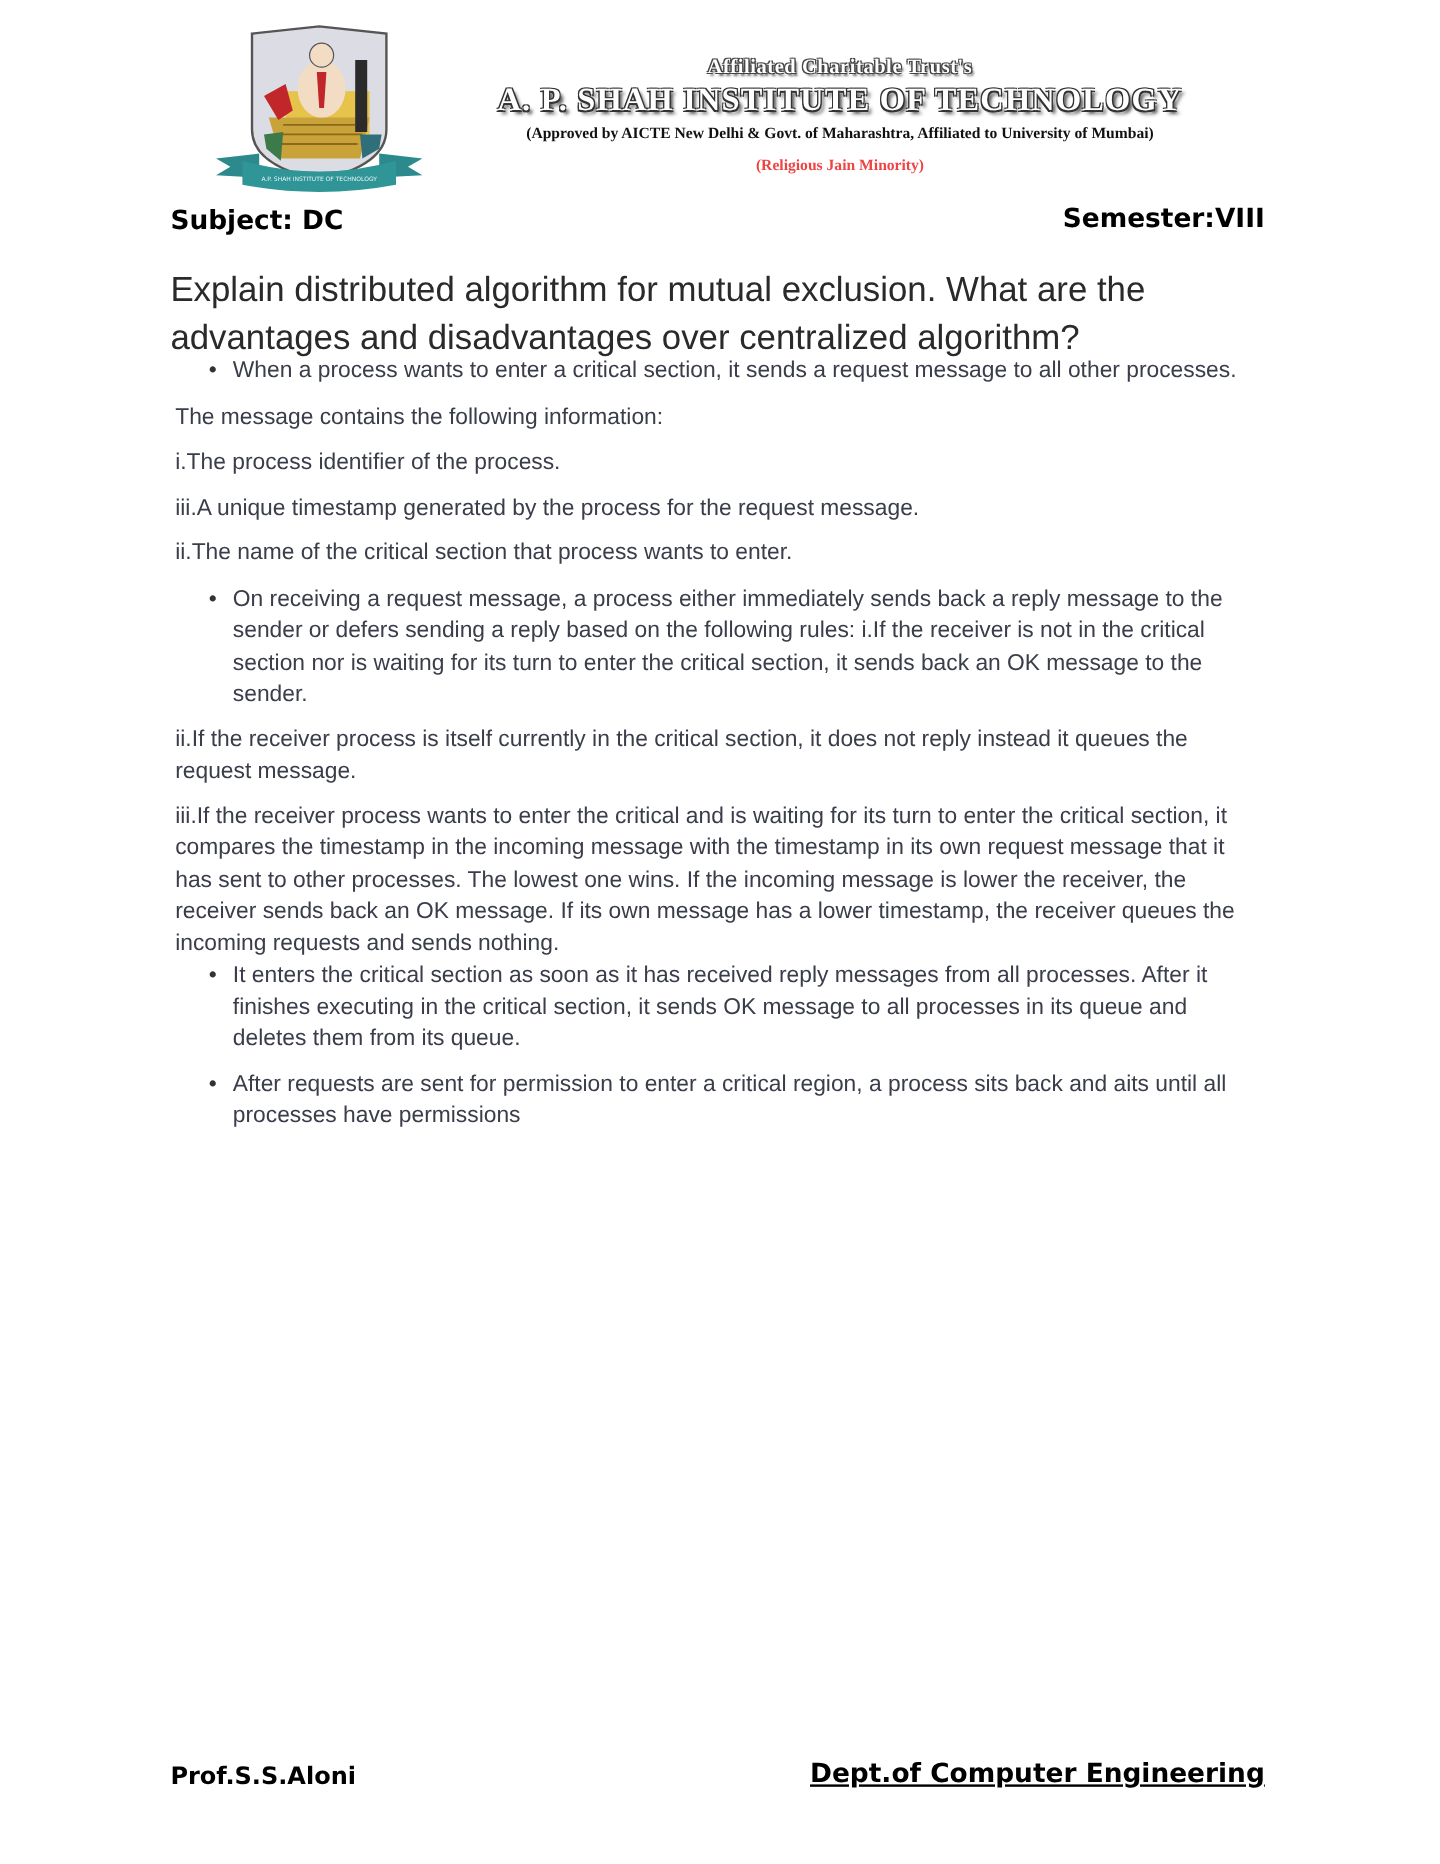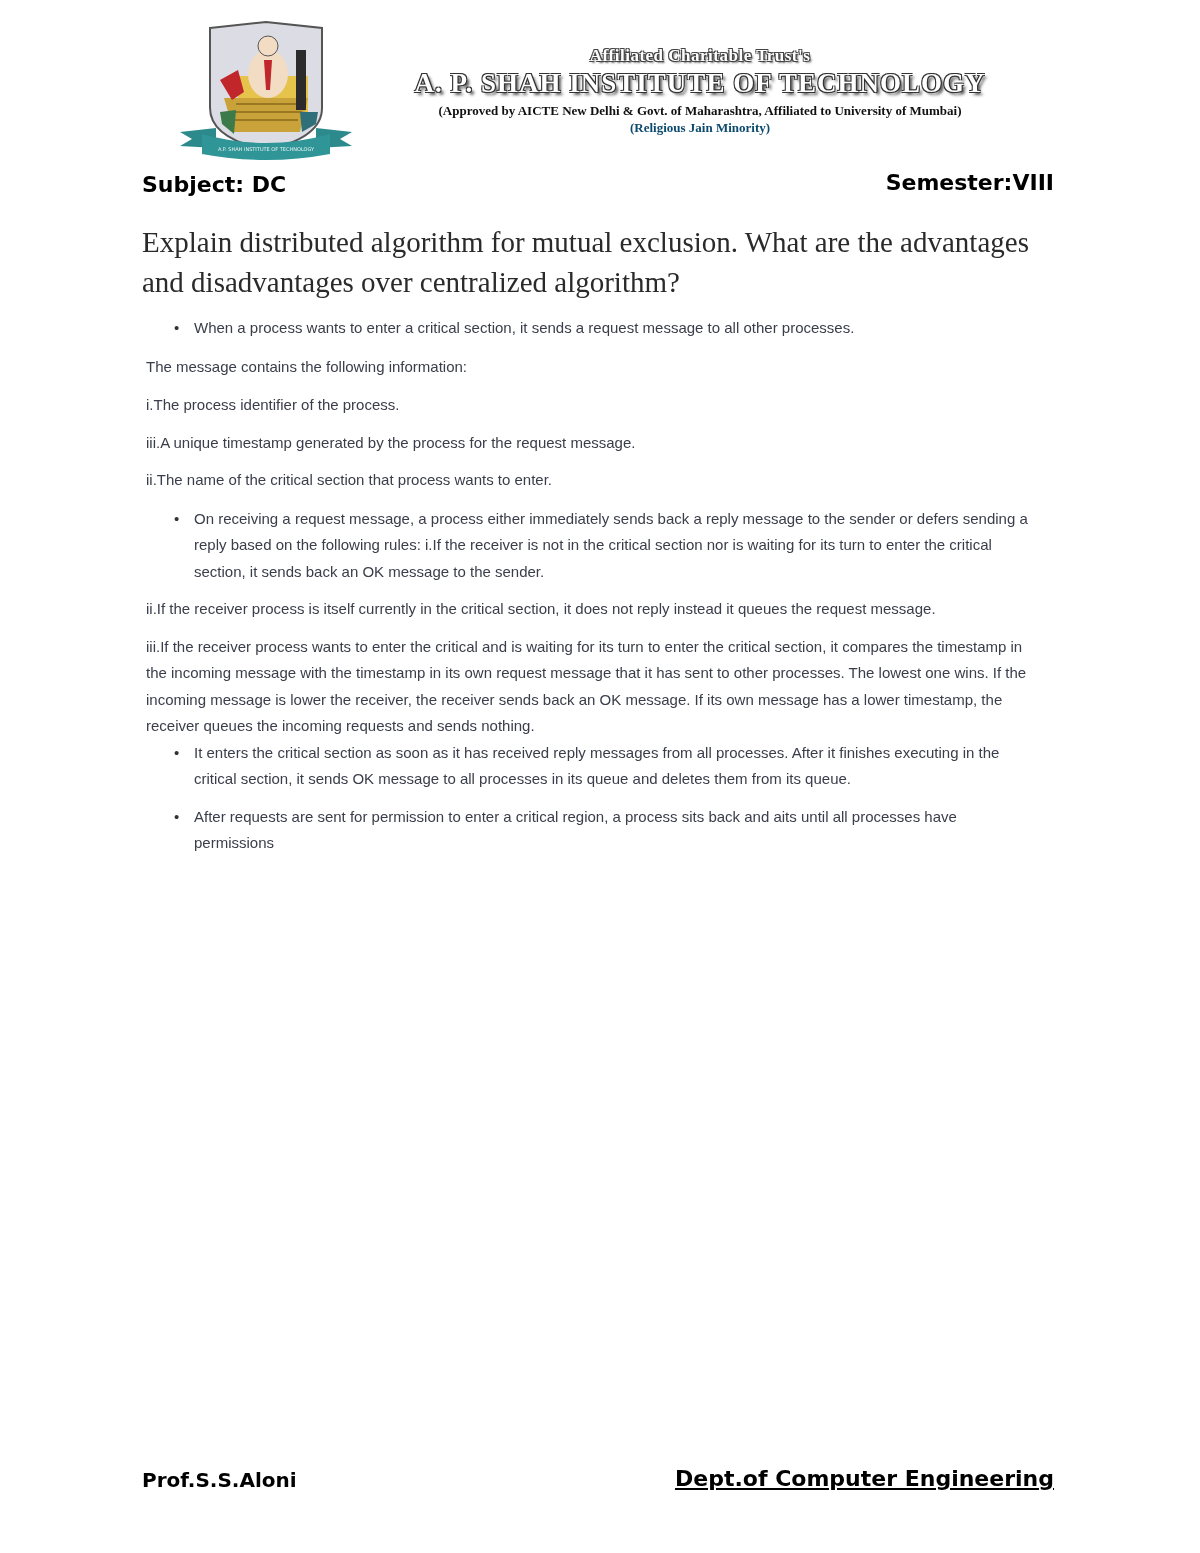--- a/index.html
+++ b/index.html
@@ -12,7 +12,7 @@
   .inst-name { font-family: "Liberation Serif", serif; font-weight: bold; font-size: 27px; color: #fff; margin-top: 2px;
                text-shadow: 1px 1px 0 #333, -1px -1px 0 #333, 1px -1px 0 #333, -1px 1px 0 #333, 3px 3px 3px #555; letter-spacing: 1px; }
   .approved { font-family: "Liberation Serif", serif; font-weight: bold; font-size: 13px; color: #111; margin-top: 4px; }
-  .minority { font-family: "Liberation Serif", serif; font-weight: bold; font-size: 13px; color: #0c4a6e; margin-top: 1px; }
+  .minority { font-family: "Liberation Serif", serif; font-weight: bold; font-size: 13px; color: #ef4444; margin-top: 11px; }
 
   .subject { position: absolute; left: 142px; top: 172px; font-weight: bold; font-size: 22px; }
   .semester { position: absolute; right: 146px; top: 170px; font-weight: bold; font-size: 22px; }

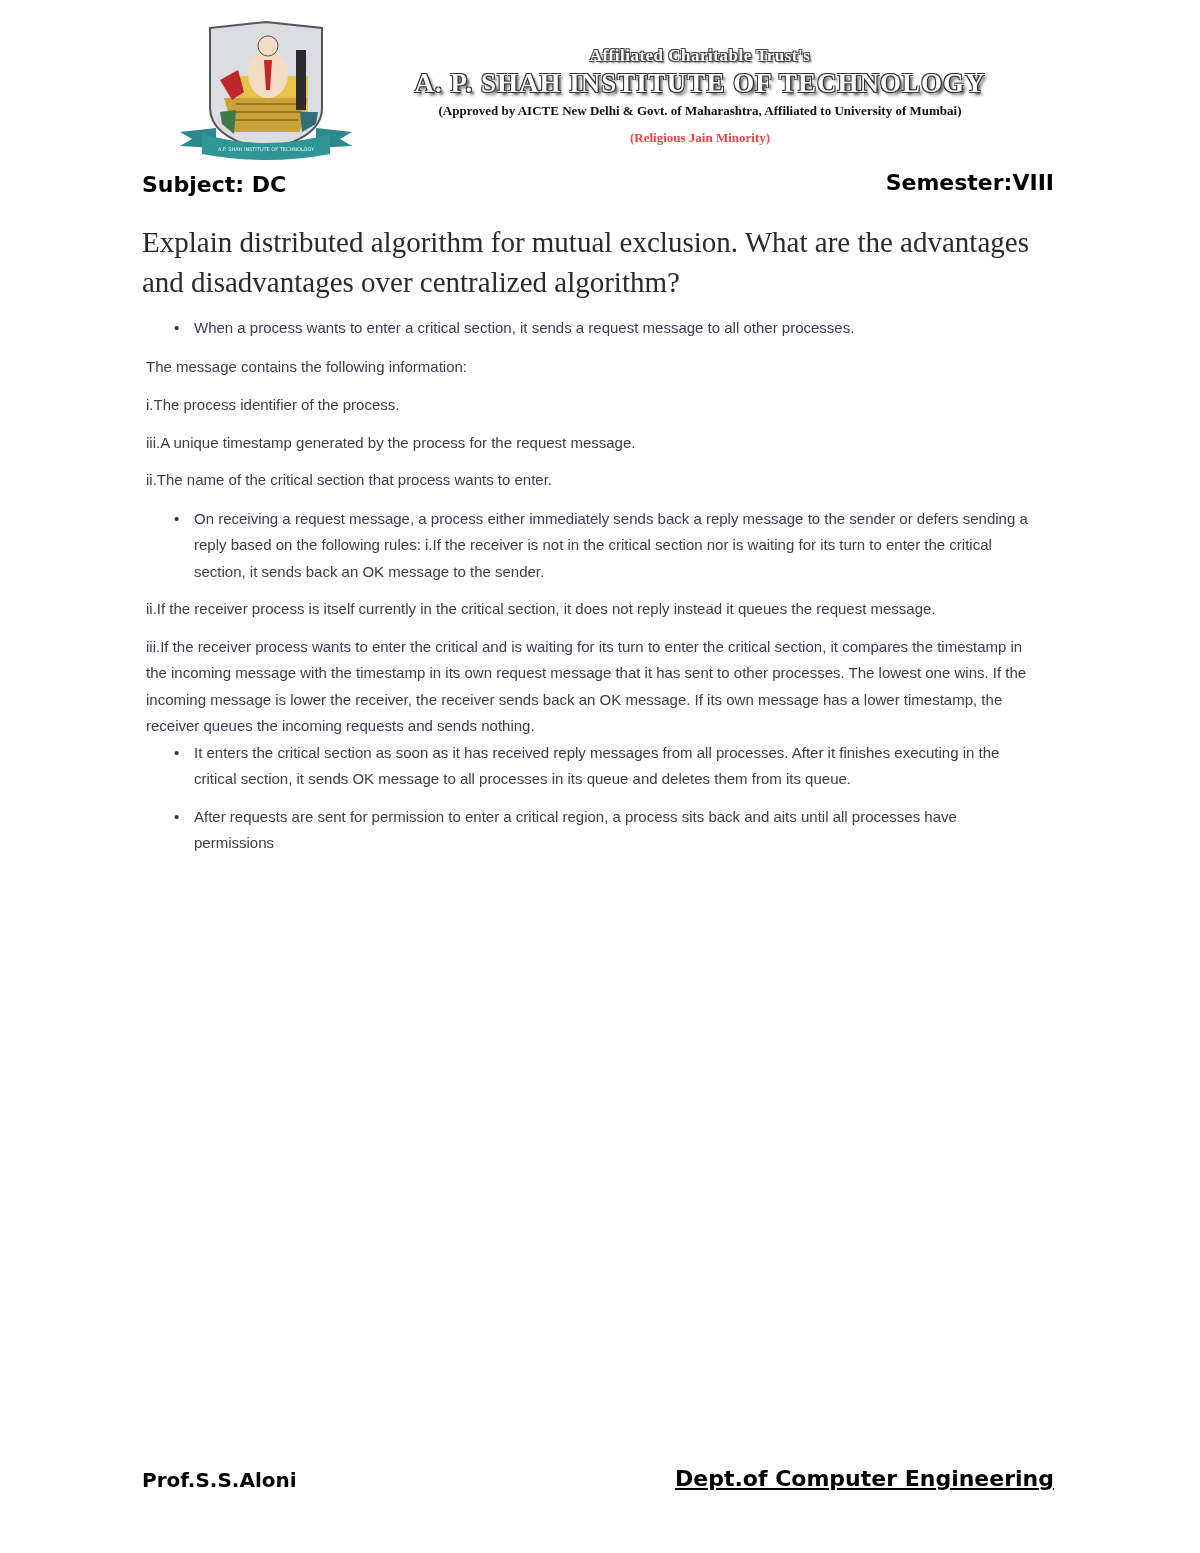--- a/index.html
+++ b/index.html
@@ -17,7 +17,7 @@
   .subject { position: absolute; left: 142px; top: 172px; font-weight: bold; font-size: 22px; }
   .semester { position: absolute; right: 146px; top: 170px; font-weight: bold; font-size: 22px; }
 
-  .question { position: absolute; left: 142px; top: 222px; width: 920px; font-family: Liberation Serif, serif;
+  .question { position: absolute; left: 142px; top: 222px; width: 920px; font-family: Liberation Sans, sans-serif;
               font-size: 29px; line-height: 40px; color: #2a2a2a; }
 
   .body { position: absolute; left: 146px; top: 315px; width: 890px; font-family: "Liberation Sans", sans-serif;

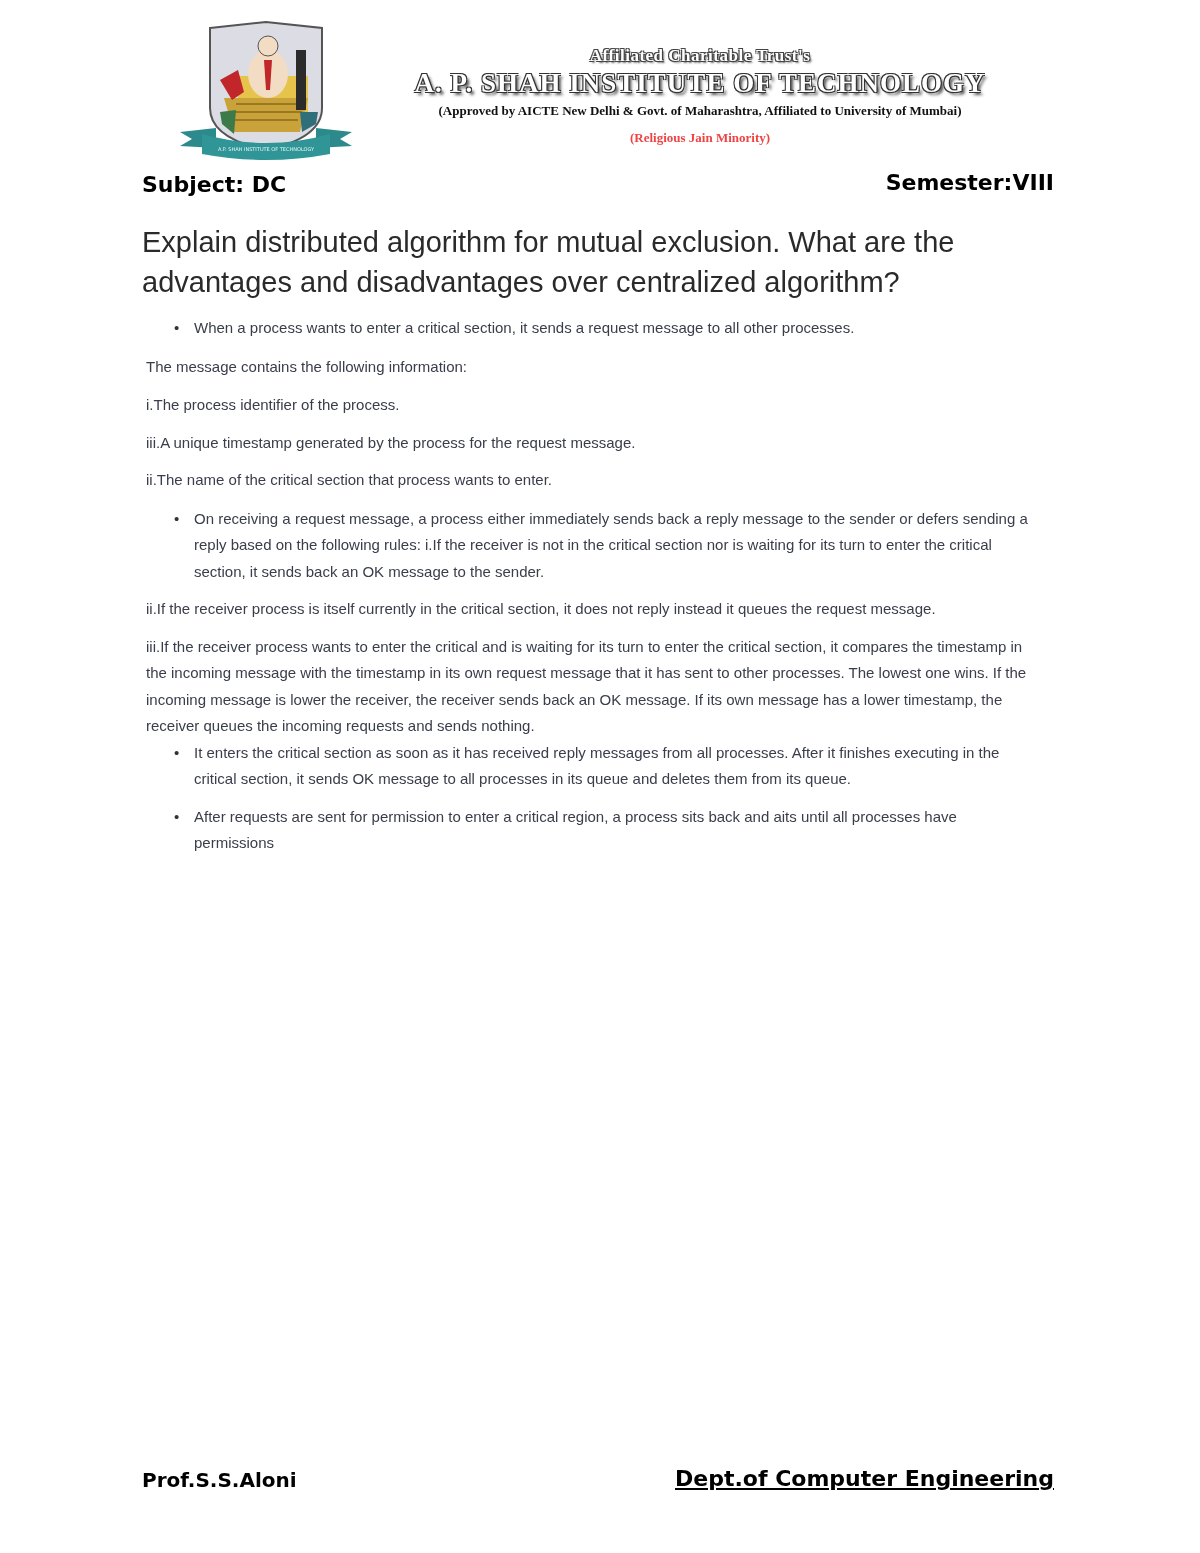--- a/index.html
+++ b/index.html
@@ -20,8 +20,8 @@
   .question { position: absolute; left: 142px; top: 222px; width: 920px; font-family: Liberation Sans, sans-serif;
               font-size: 29px; line-height: 40px; color: #2a2a2a; }
 
-  .body { position: absolute; left: 146px; top: 315px; width: 890px; font-family: "Liberation Sans", sans-serif;
-          font-size: 15px; color: #3a3d4a; }
+  .body { position: absolute; left: 146px; top: 296px; width: 890px; font-family: "Liberation Sans", sans-serif;
+          font-size: 19px; color: #3a3d4a; }
   .body p { margin: 0; }
   .bul { position: relative; padding-left: 44px; line-height: 26.5px; }
   .bul::before { content: "\2022"; position: absolute; left: 24px; top: 0; color: #333; }

